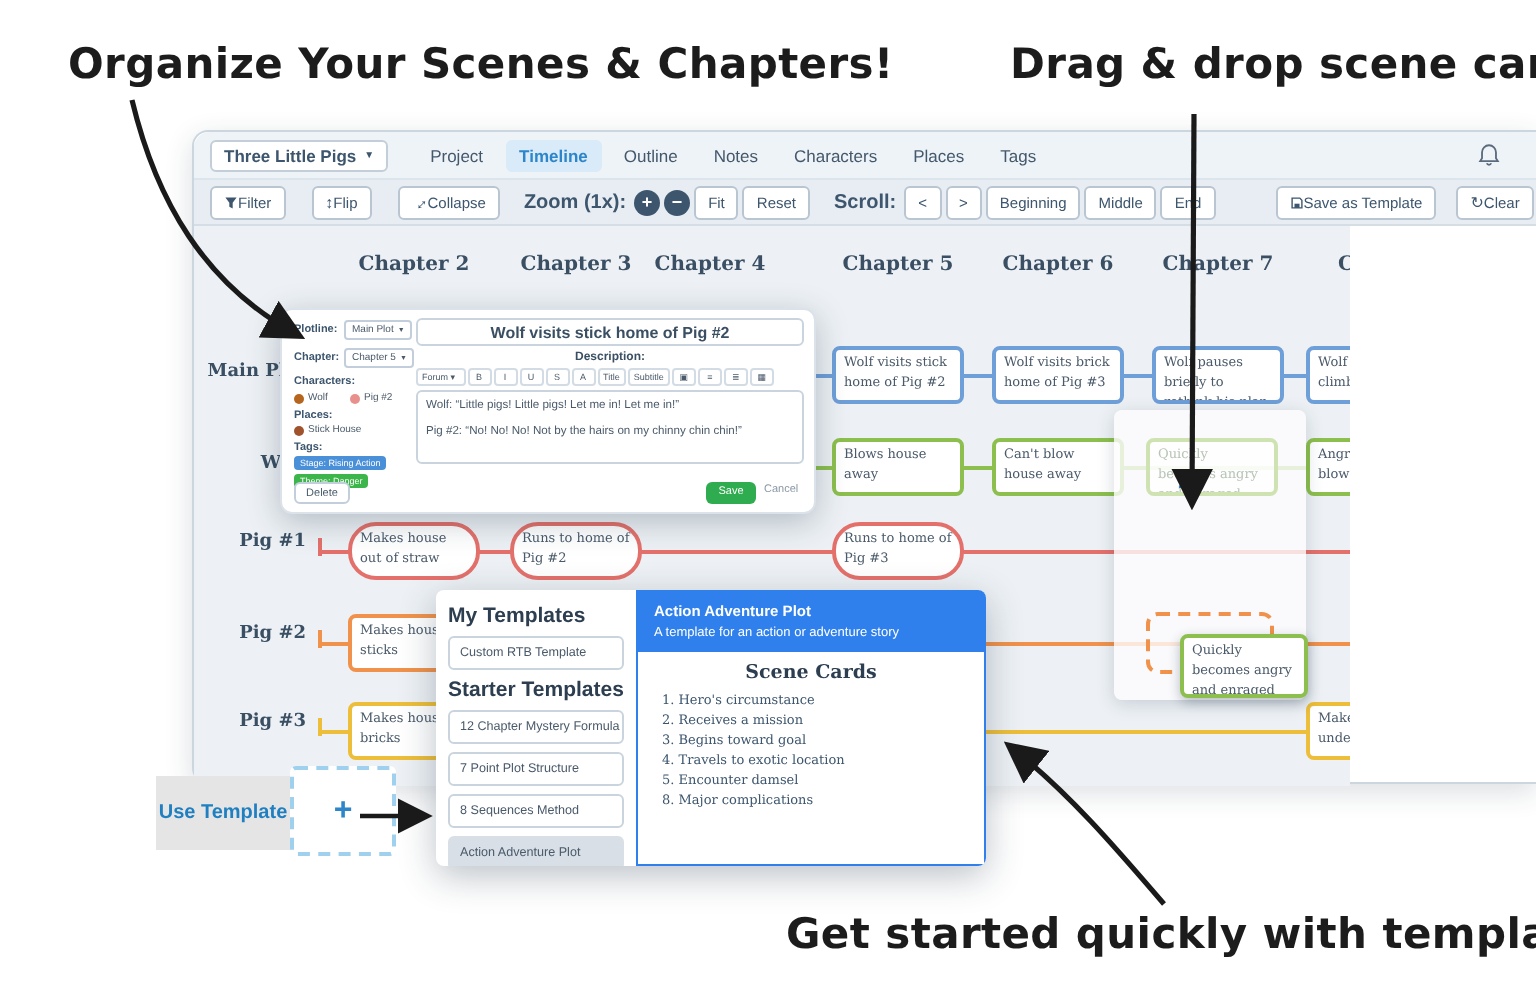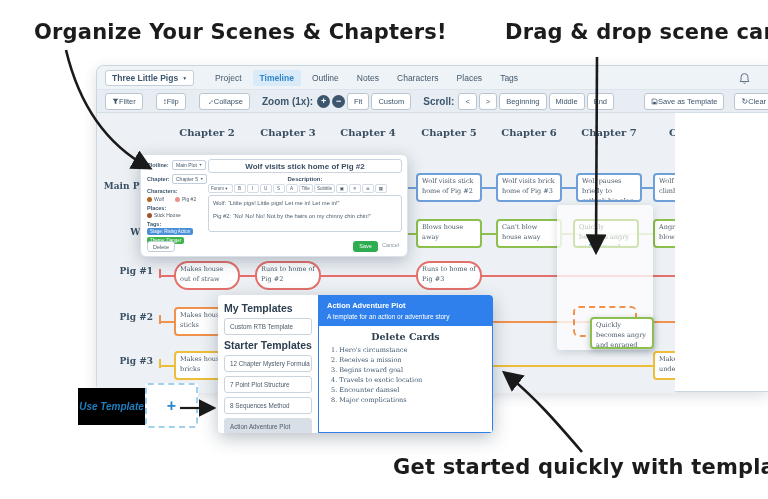--- a/index.html
+++ b/index.html
@@ -156,7 +156,7 @@
         <span class="zoomcirc">+</span>
         <span class="zoomcirc">−</span>
         <span class="tbtn">Fit</span>
-        <span class="tbtn">Custom</span>
+        <span class="tbtn">Reset</span>
       </span>
       <span class="tlabel" style="margin-left:12px;">Scroll:</span>
       <span class="grp" style="margin-left:4px;">

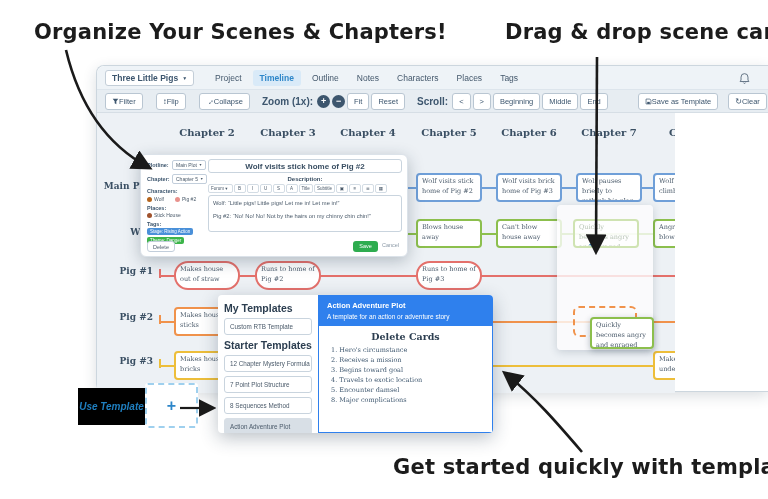--- a/index.html
+++ b/index.html
@@ -184,7 +184,7 @@
     <div class="timeline">
       <span class="chap" style="left:110px;">Chapter 2</span>
       <span class="chap" style="left:191px;">Chapter 3</span>
-      <span class="chap" style="left:271px;">Chapter 4</span>
+      <span class="chap" style="left:258px;">Chapter 4</span>
       <span class="chap" style="left:352px;">Chapter 5</span>
       <span class="chap" style="left:432px;">Chapter 6</span>
       <span class="chap" style="left:512px;">Chapter 7</span>

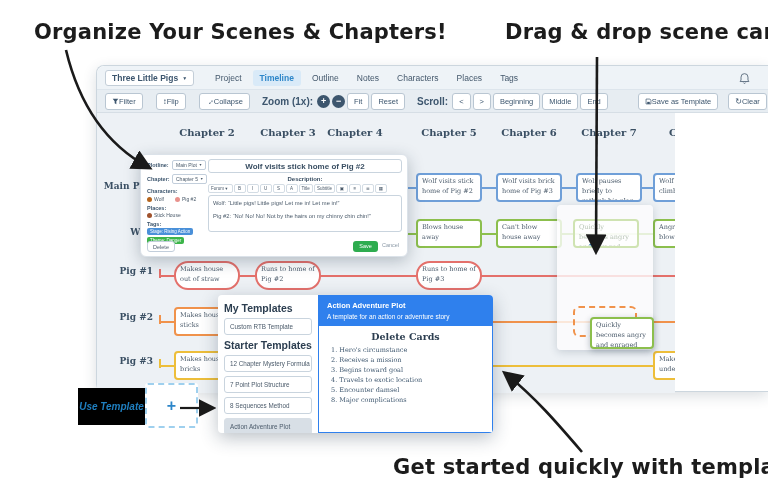--- a/index.html
+++ b/index.html
@@ -306,7 +306,7 @@
         <div class="t1">Action Adventure Plot</div>
         <div class="t2">A template for an action or adventure story</div>
       </div>
-      <div class="tp-sch">Delete Cards</div>
+      <div class="tp-sch">Scene Cards</div>
       <div class="tp-li">1. Hero's circumstance</div>
       <div class="tp-li">2. Receives a mission</div>
       <div class="tp-li">3. Begins toward goal</div>

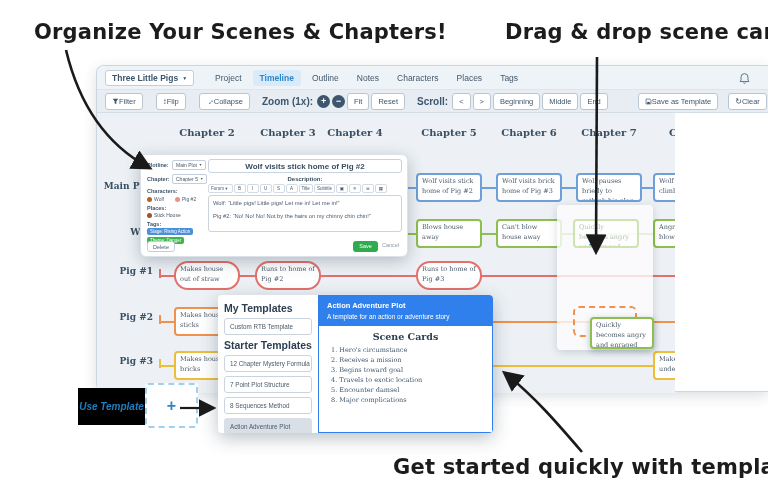--- a/index.html
+++ b/index.html
@@ -94,9 +94,9 @@
   .tp-li{font-family:"DejaVu Serif",serif;font-size:6.5px;color:#3d566e;line-height:1.55;
          padding-left:12px;white-space:nowrap;}
   
-  .ut-label{position:absolute;left:78px;top:388px;width:67px;height:37px;background:#000000;
+  .ut-label{position:absolute;left:78px;top:388px;width:67px;height:37px;background:#e5e5e5;
             color:#1f7fc0;font-size:10px;font-weight:bold;display:flex;align-items:center;
-            justify-content:center;text-align:center;line-height:1.2;z-index:35;font-style:italic;}
+            justify-content:center;text-align:center;line-height:1.2;z-index:35;}
   .ut-plus{position:absolute;left:145px;top:383px;width:53px;height:45px;background:#fff;
            border:2px dashed #9fd0ee;border-radius:3px;box-sizing:border-box;display:flex;
            align-items:center;justify-content:center;color:#2d86c9;font-size:16px;font-weight:bold;z-index:35;}

